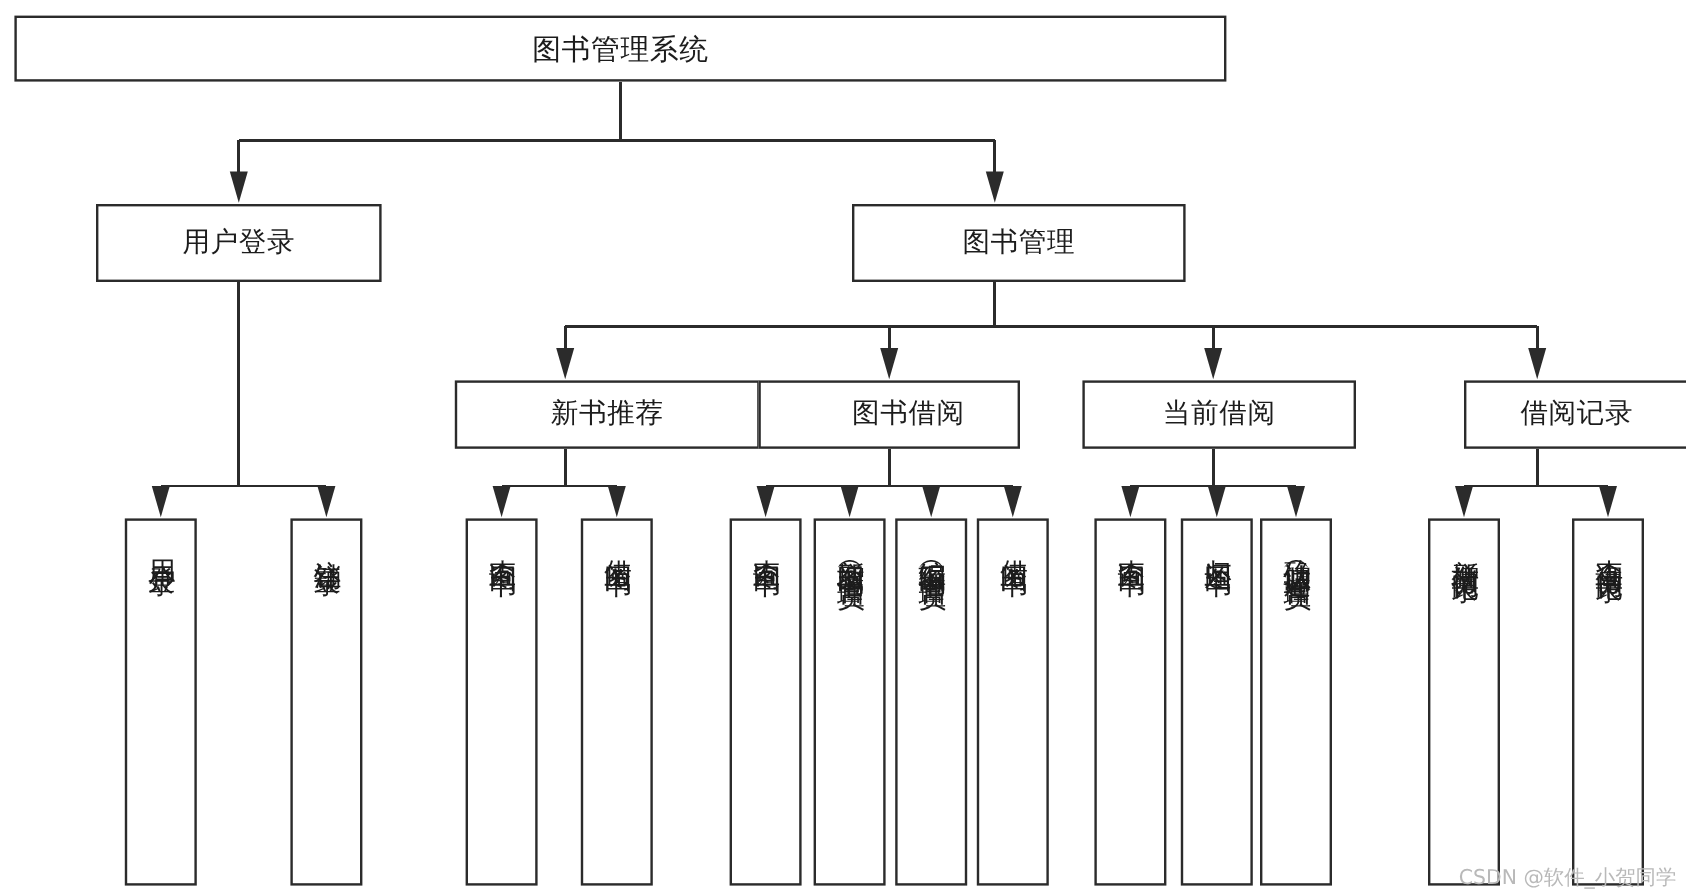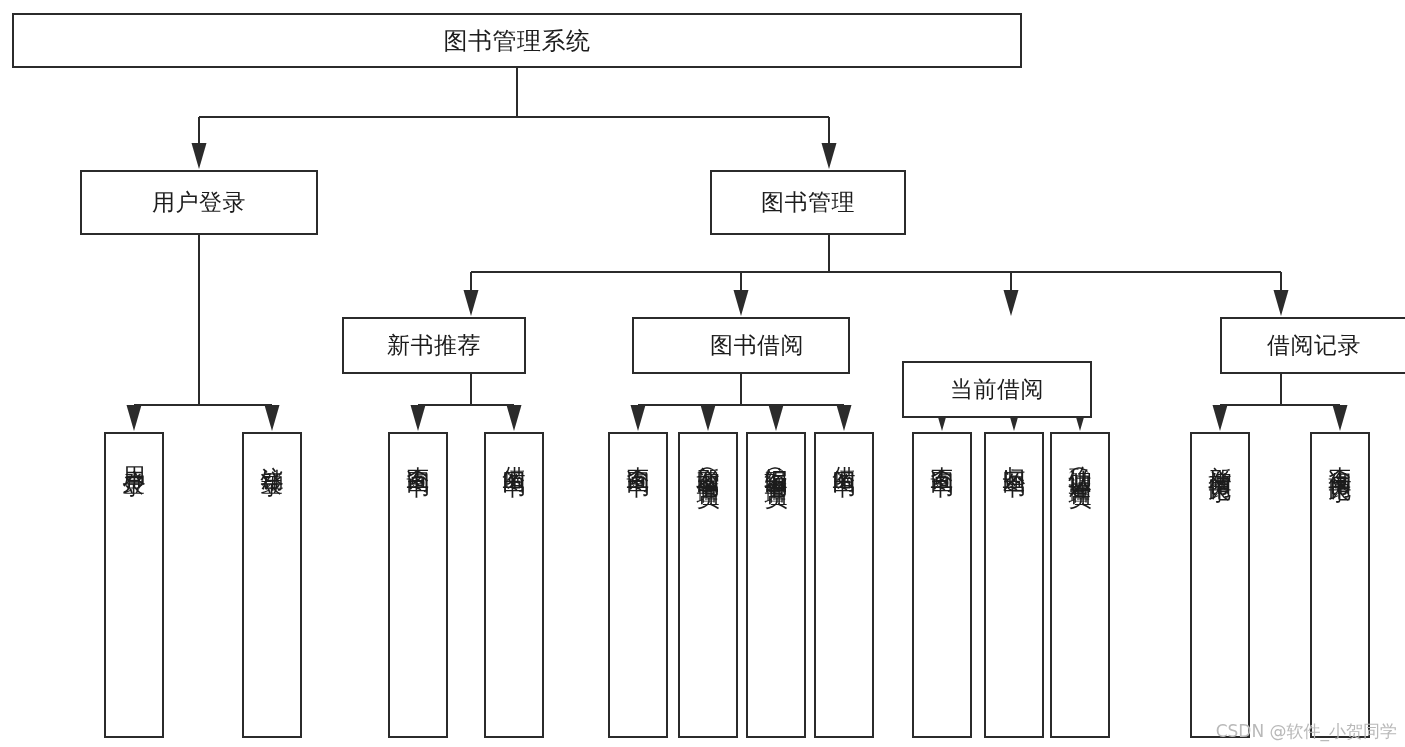--- a/index.html
+++ b/index.html
@@ -162,7 +162,7 @@
       <div class="node-box level-1 horizontal" style="left: 80px; top: 170px; width: 238px; height: 65px;">
         <span class="node-label">用户登录</span>
       </div>
-      <div class="node-box level-1 horizontal" style="left: 710px; top: 170px; width: 196px; height: 65px;">
+      <div class="node-box level-1 horizontal" style="left: 710px; top: 170px; width: 278px; height: 65px;">
         <span class="node-label">图书管理</span>
       </div>
       <div class="node-box level-2 horizontal" style="left: 342px; top: 317px; width: 184px; height: 57px;">

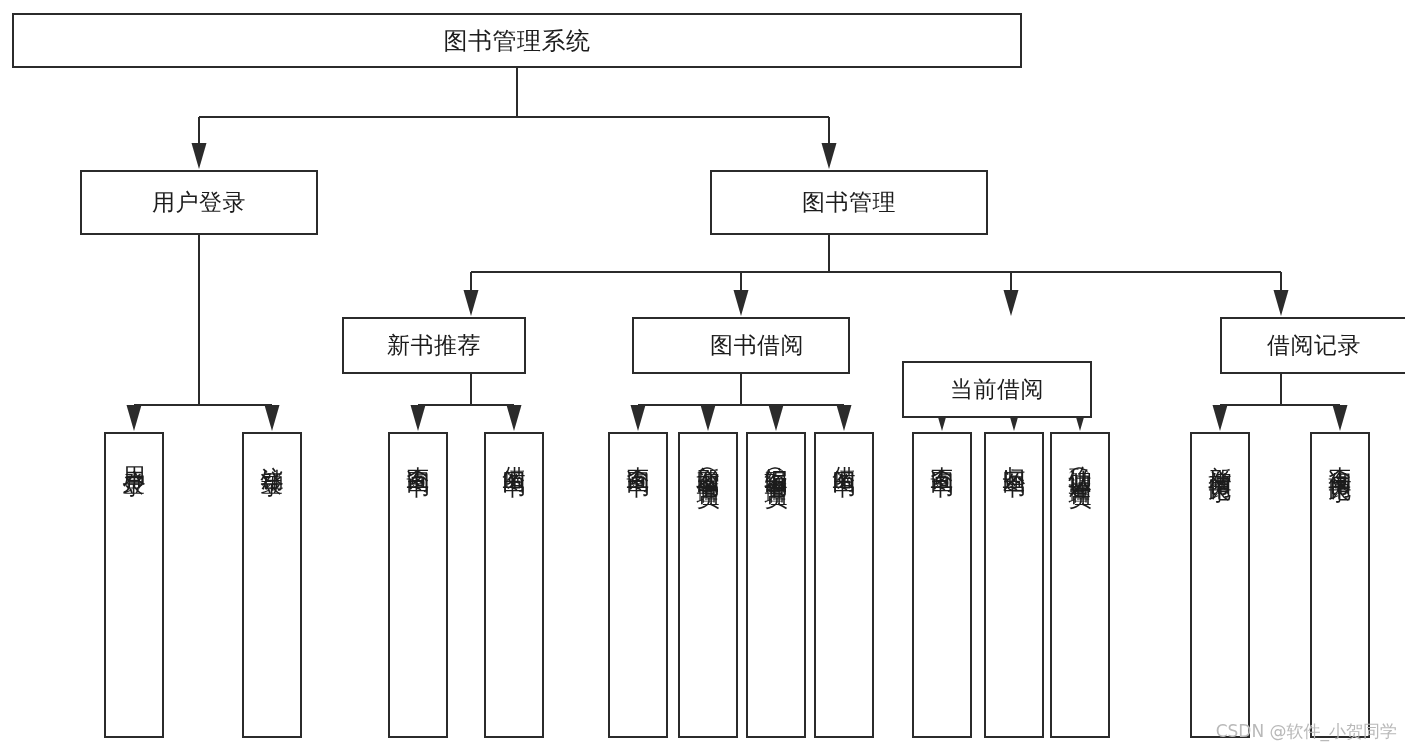--- a/index.html
+++ b/index.html
@@ -165,7 +165,7 @@
       <div class="node-box level-1 horizontal" style="left: 710px; top: 170px; width: 278px; height: 65px;">
         <span class="node-label">图书管理</span>
       </div>
-      <div class="node-box level-2 horizontal" style="left: 342px; top: 317px; width: 184px; height: 57px;">
+      <div class="node-box level-2 horizontal" style="left: 379px; top: 317px; width: 254px; height: 57px;">
         <span class="node-label">新书推荐</span>
       </div>
       <div class="node-box level-2 horizontal" style="left: 632px; top: 317px; width: 218px; height: 57px; padding-left: 32px;">

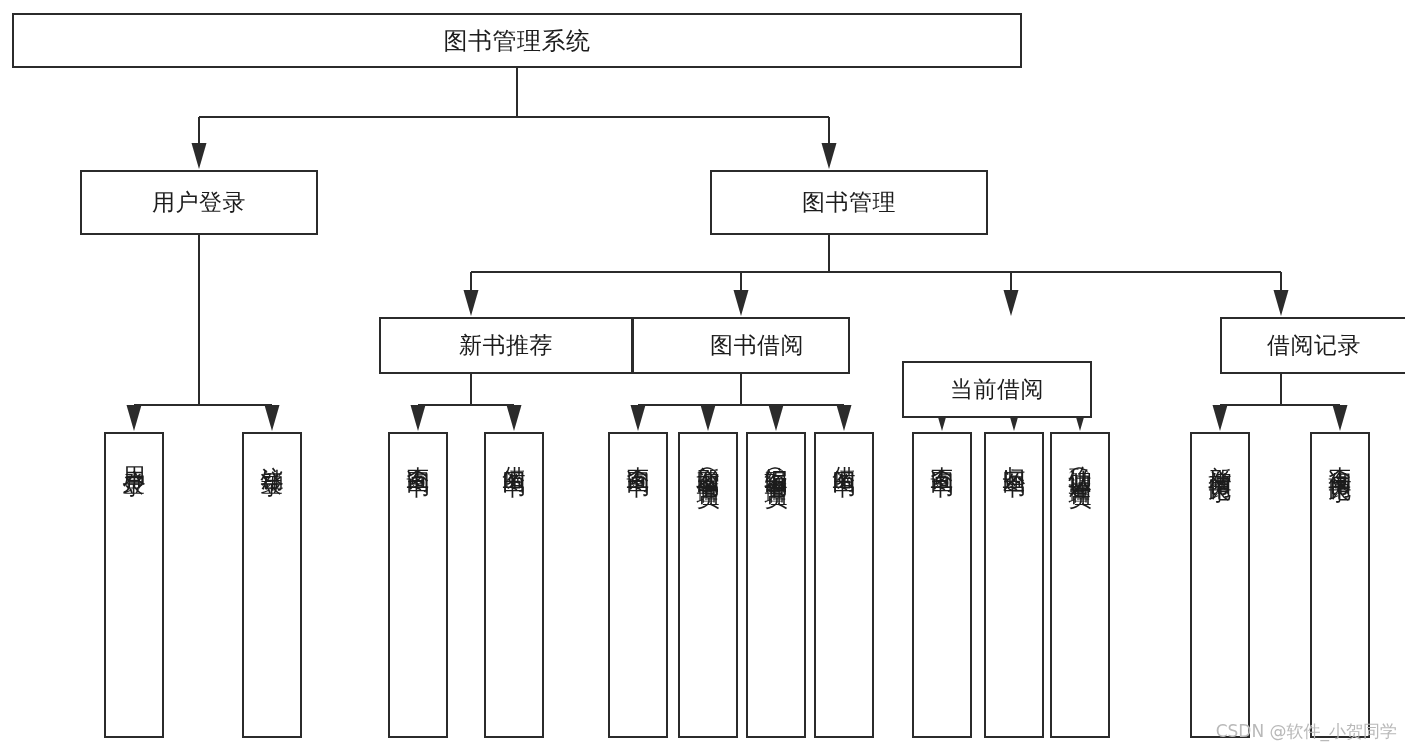--- a/index.html
+++ b/index.html
@@ -171,7 +171,7 @@
       <div class="node-box level-2 horizontal" style="left: 632px; top: 317px; width: 218px; height: 57px; padding-left: 32px;">
         <span class="node-label">图书借阅</span>
       </div>
-      <div class="node-box level-2 horizontal" style="left: 902px; top: 317px; width: 190px; height: 57px; margin-top: 44px;">
+      <div class="node-box level-2 horizontal" style="left: 902px; top: 317px; width: 228px; height: 57px;">
         <span class="node-label">当前借阅</span>
       </div>
       <div class="node-box level-2 horizontal" style="left: 1220px; top: 317px; width: 188px; height: 57px;">

